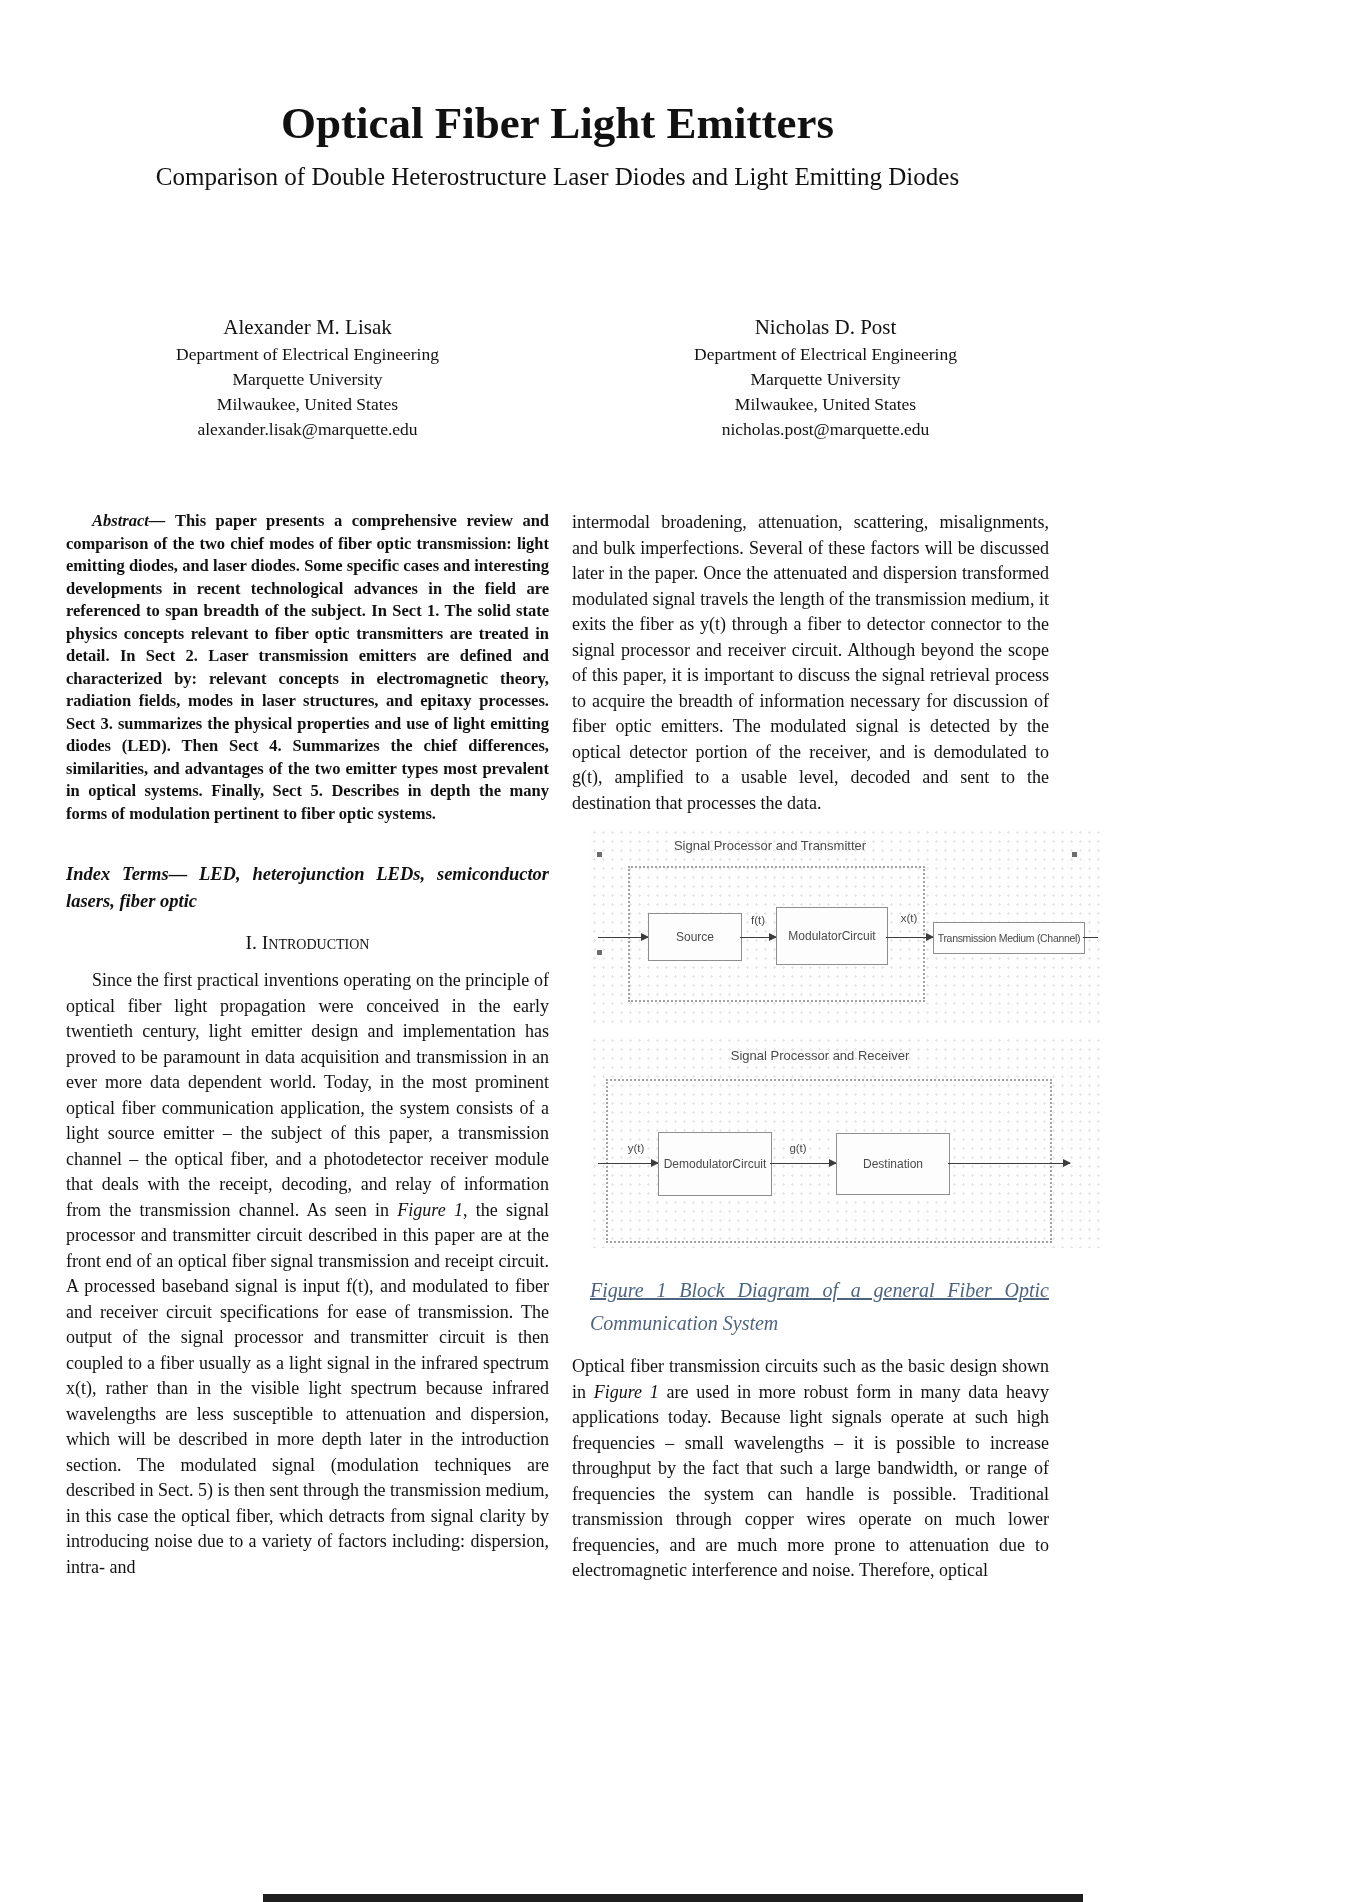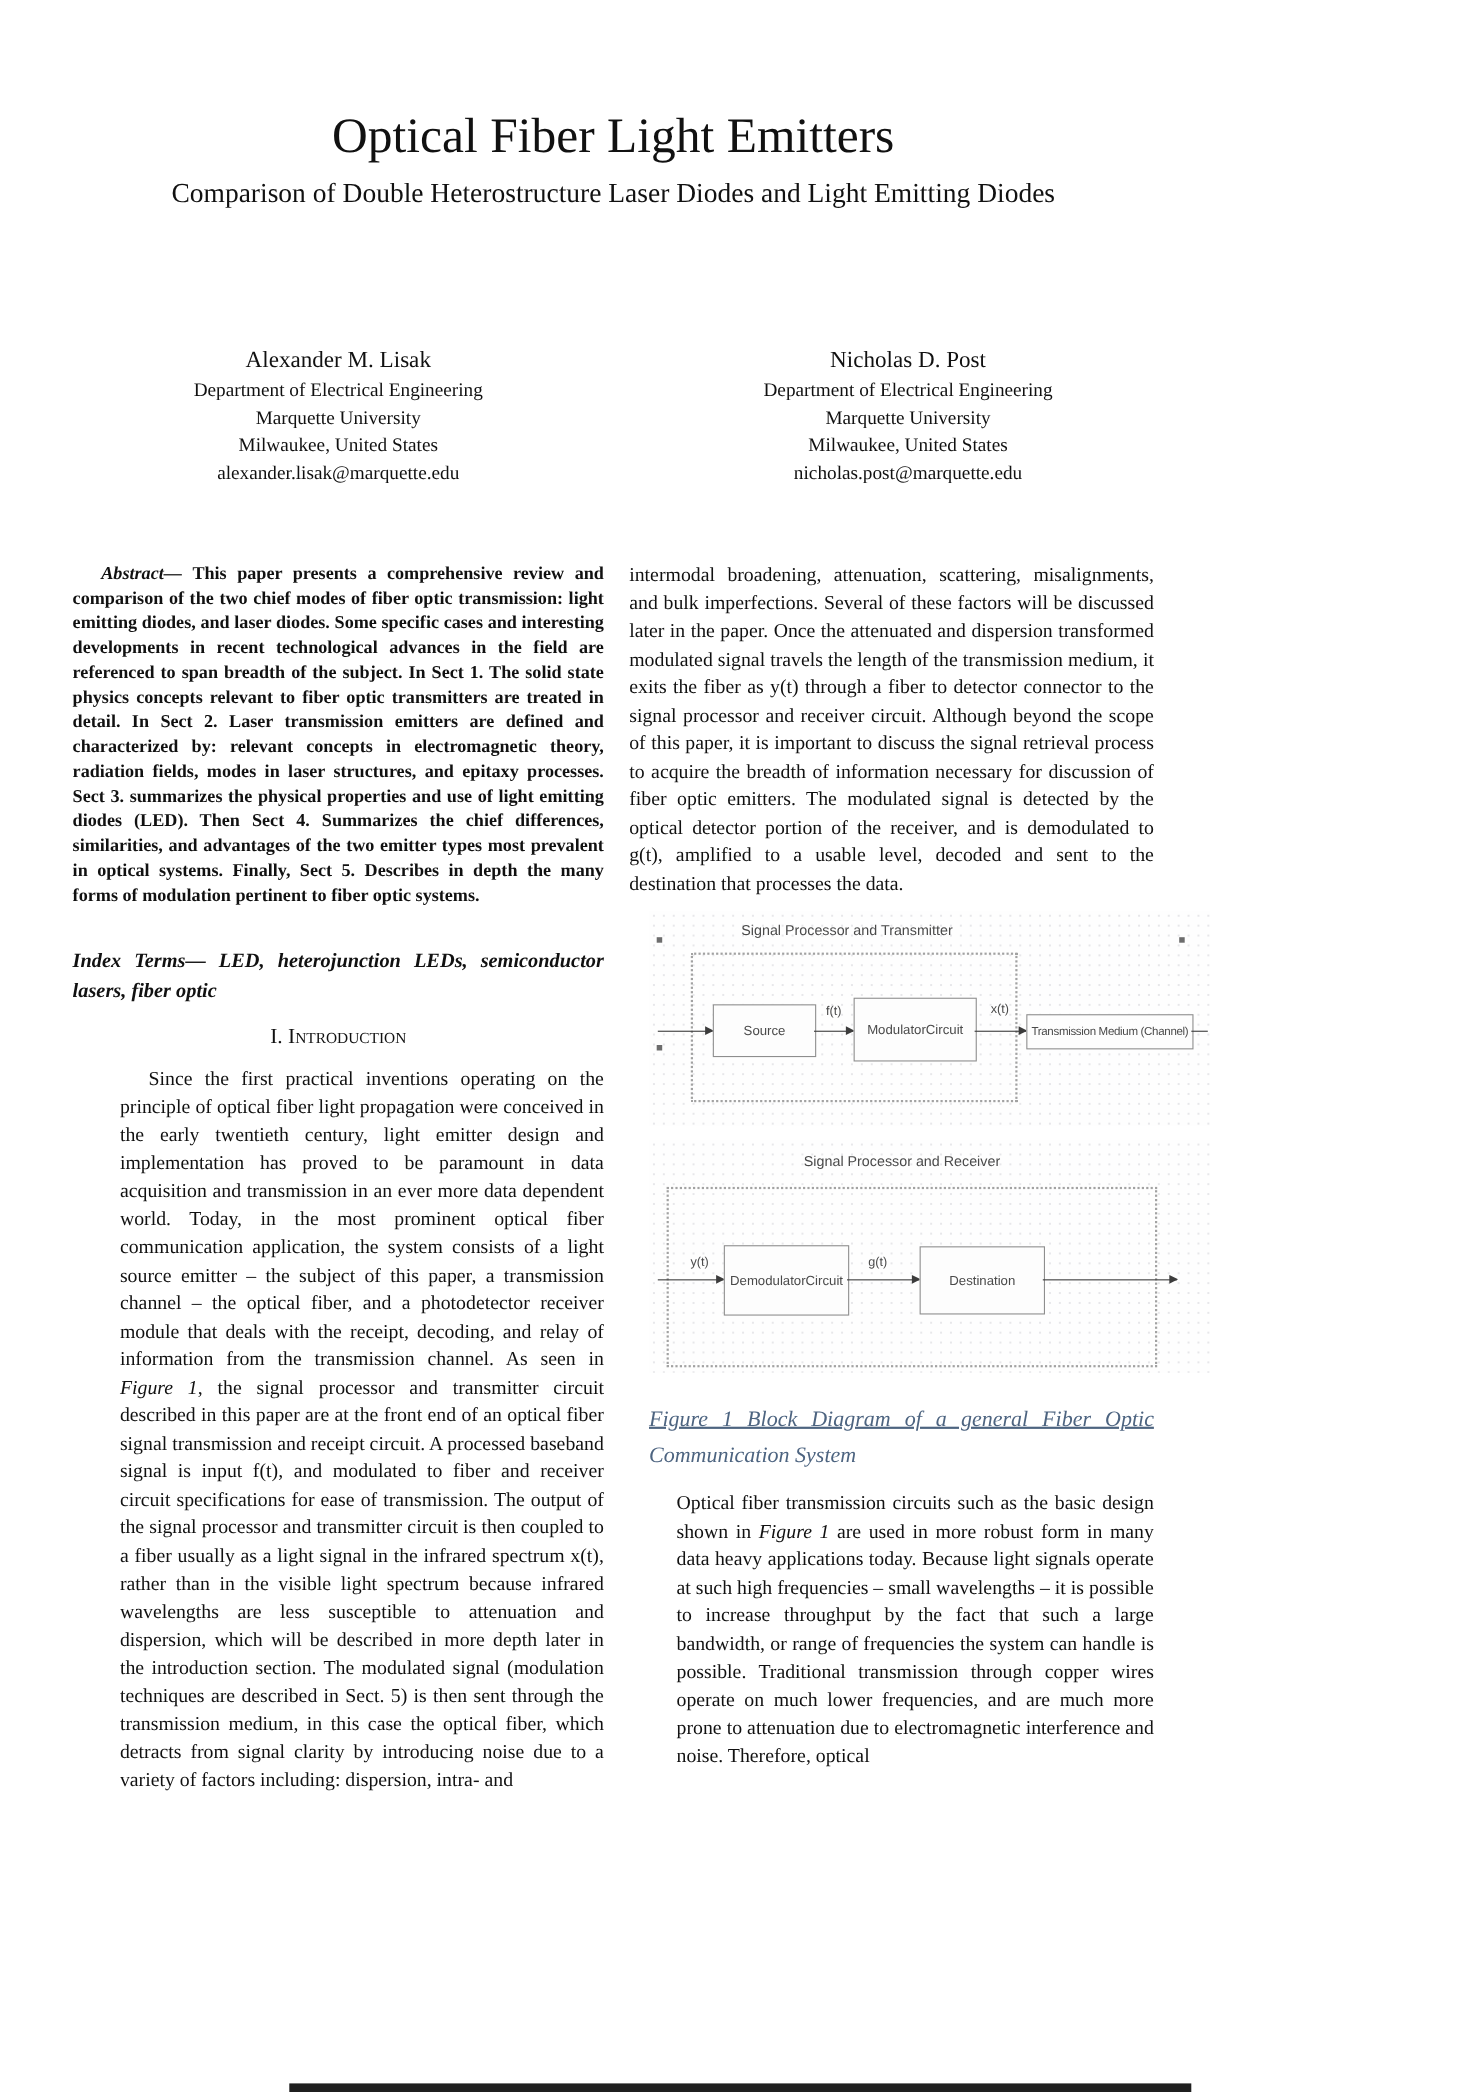--- a/index.html
+++ b/index.html
@@ -8,7 +8,7 @@
 
   
   .head-block{position:absolute;left:66px;top:98px;width:983px;text-align:center;}
-  .paper-title{font-size:45px;font-weight:400;line-height:1.15;margin:0;}
+  .paper-title{font-size:45px;font-weight:700;line-height:1.15;margin:0;}
   .paper-subtitle{font-size:25px;font-weight:400;line-height:1.2;margin:12px 0 0 0;}
 
   .authors{position:absolute;left:66px;top:312px;display:flex;gap:38px;}

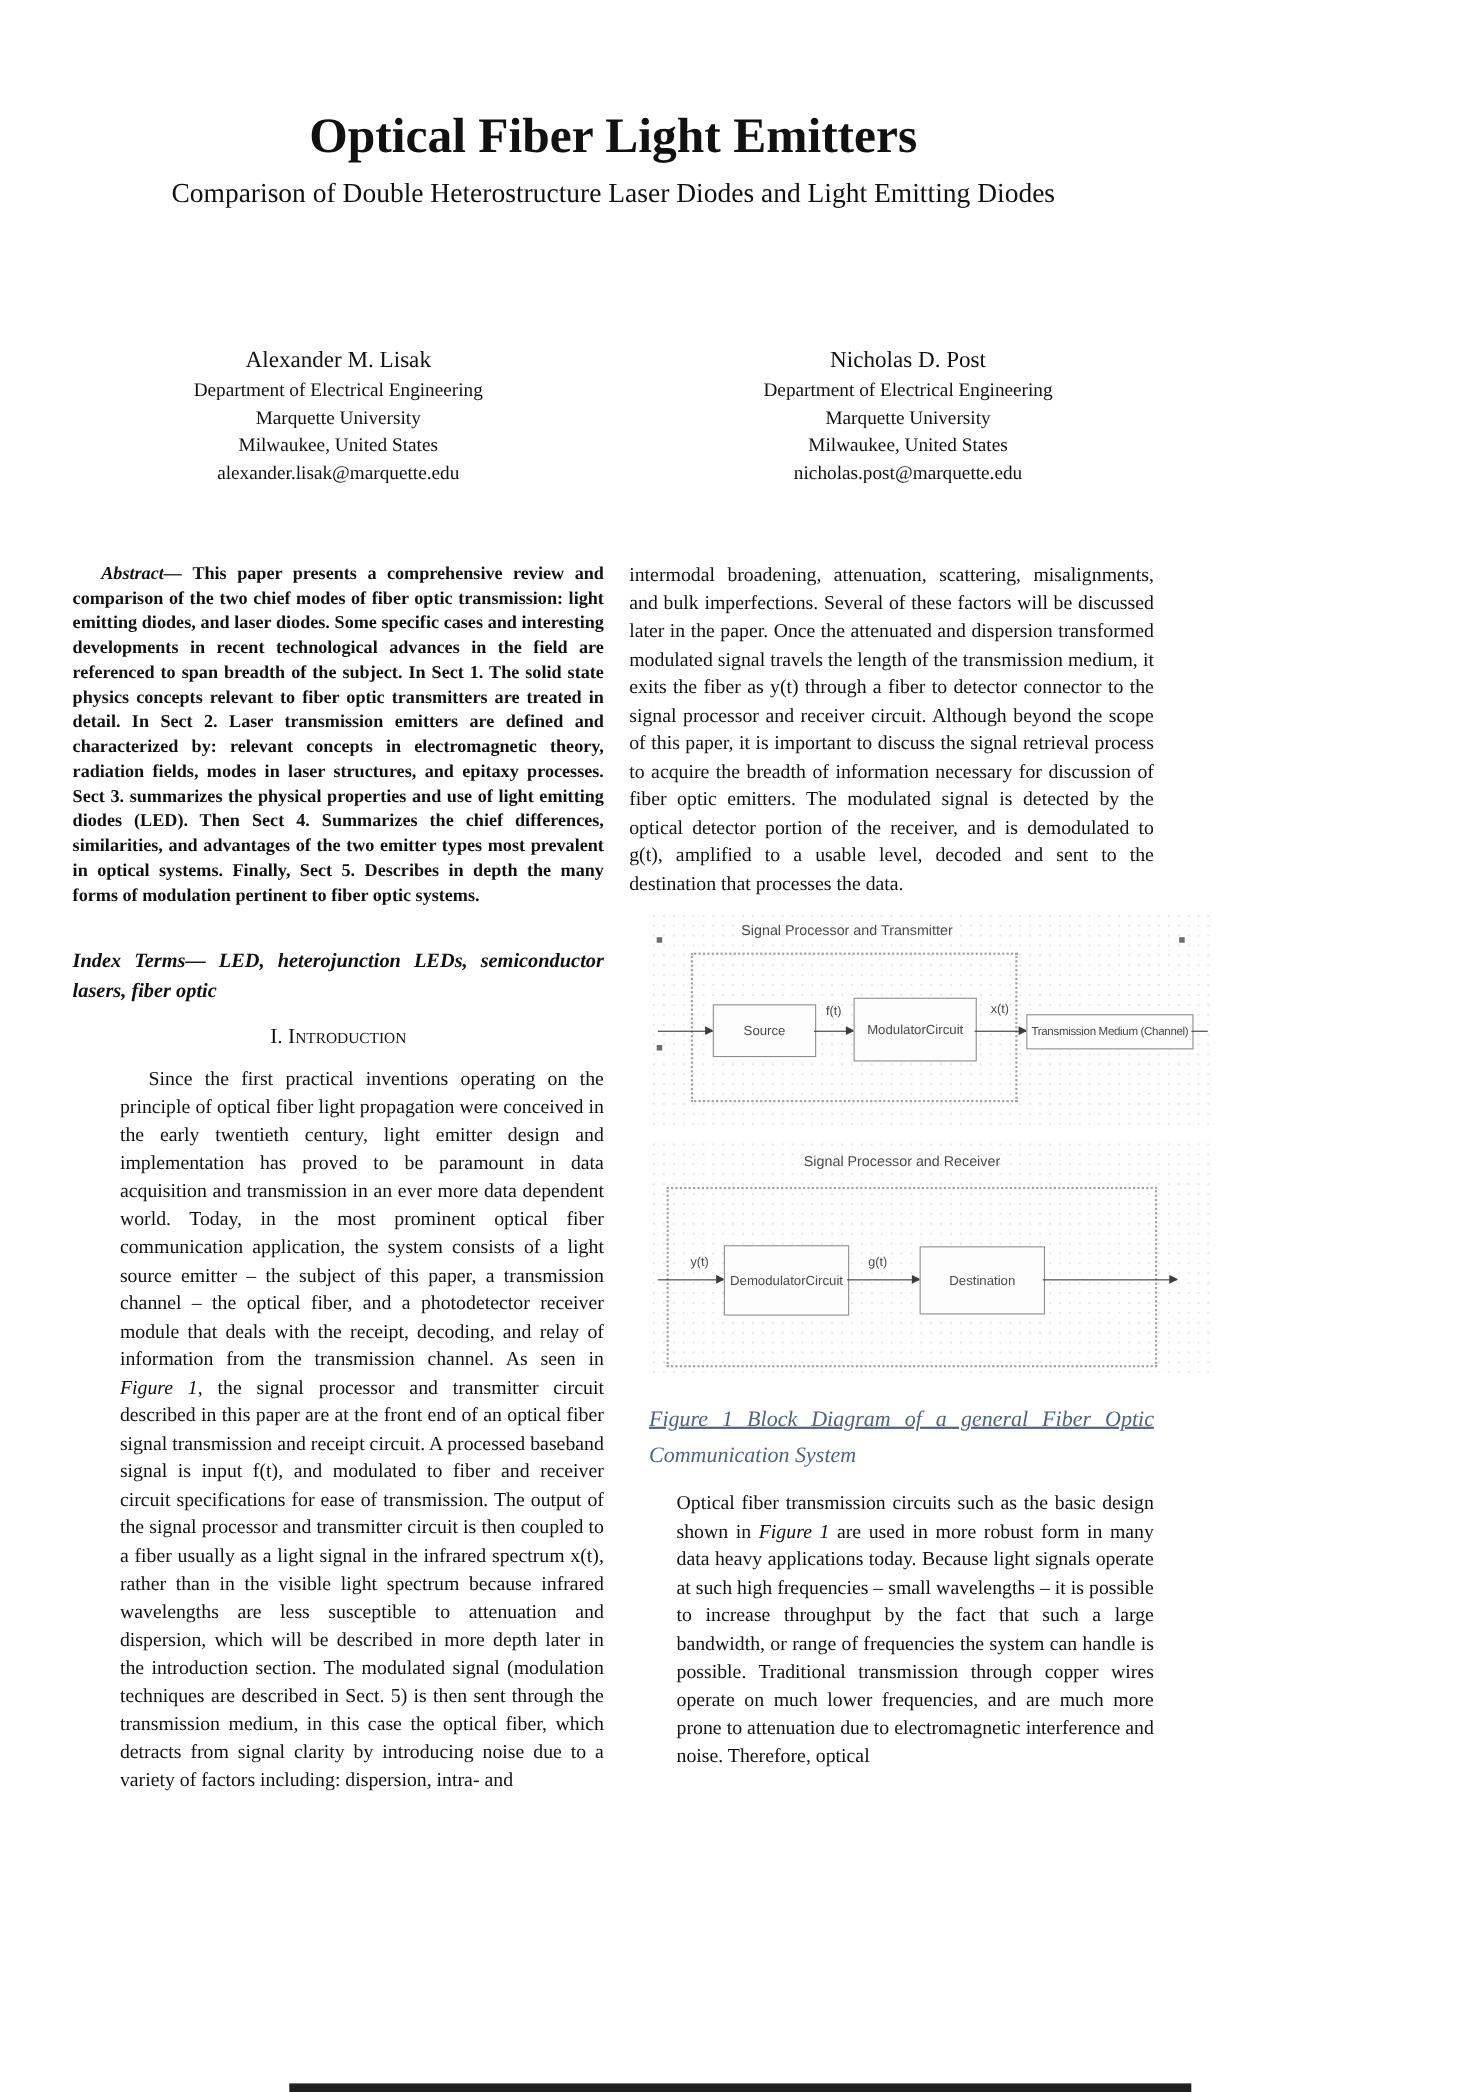--- a/index.html
+++ b/index.html
@@ -31,7 +31,7 @@
                margin:18px 0 0 0;}
   .bodytext{font-size:18px;line-height:25.5px;text-align:justify;margin:0;}
   .bodytext.indent{text-indent:26px;}
-  .bodytext.mt{margin-top:14px;margin-left:43px;}
+  .bodytext.mt{margin-top:14px;}
 
   
   .fig{position:relative;margin:12px 0 0 18px;}

